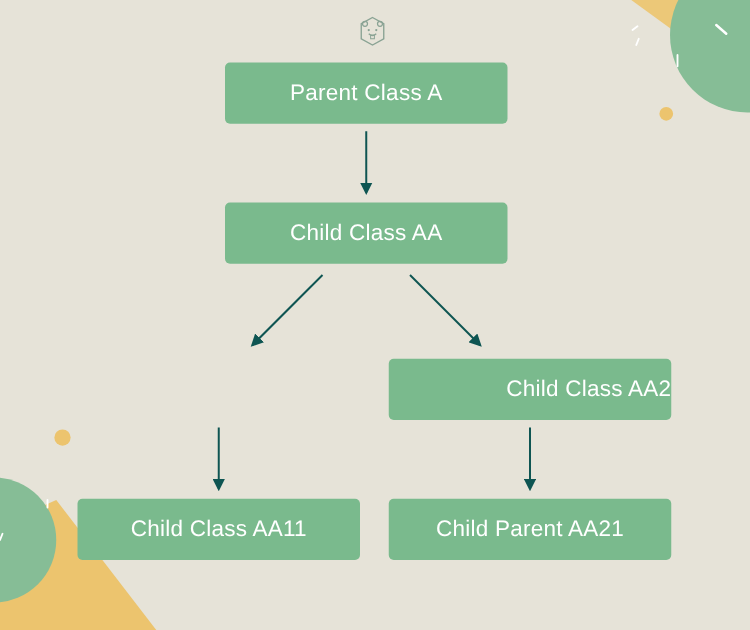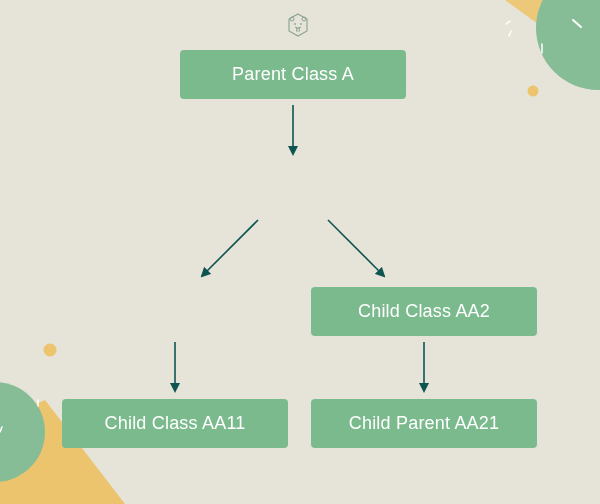--- a/index.html
+++ b/index.html
@@ -78,6 +78,9 @@
   <div class="node" style="left:180px; top:50px;">
     <span>Parent Class A</span>
   </div>
+  <div class="node" style="left:180px; top:162px;">
+    <span>Child Class AA</span>
+  </div>
   <div class="node" style="left:311px; top:287px;">
     <span>Child Class AA2</span>
   </div>

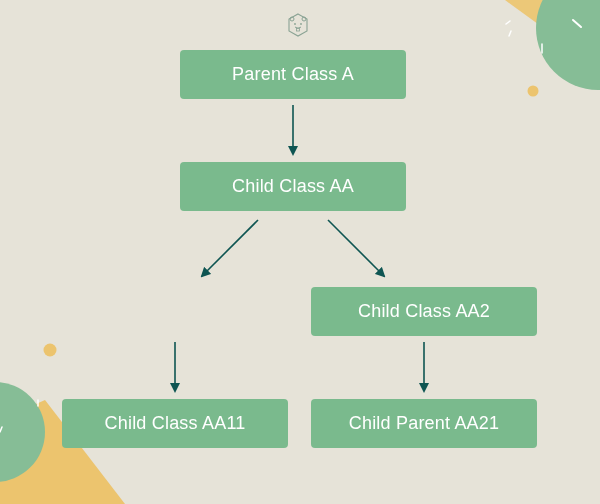--- a/index.html
+++ b/index.html
@@ -81,7 +81,7 @@
   <div class="node" style="left:180px; top:162px;">
     <span>Child Class AA</span>
   </div>
-  <div class="node" style="left:311px; top:287px;">
+  <div class="node" style="left:311px; top:287px;justify-content:flex-end;">
     <span>Child Class AA2</span>
   </div>
   <div class="node" style="left:62px; top:399px;">

